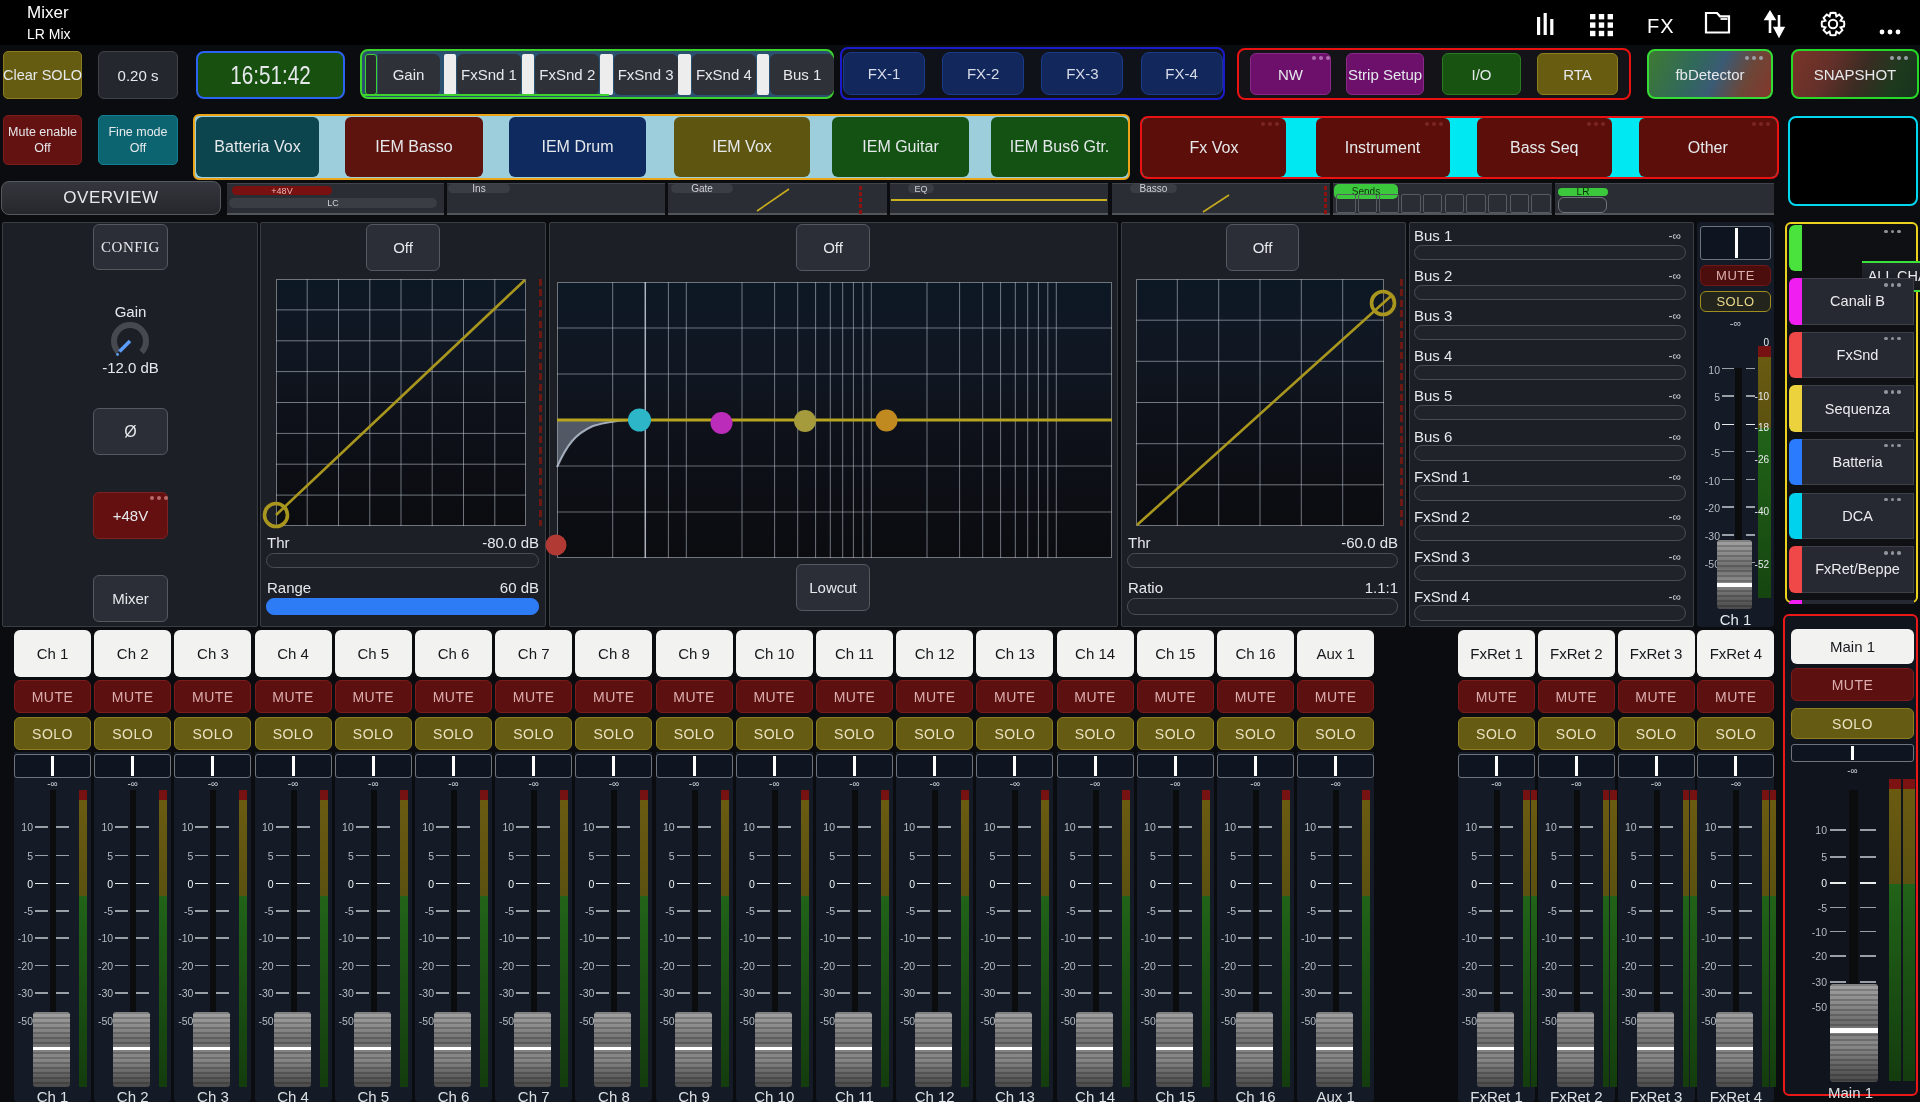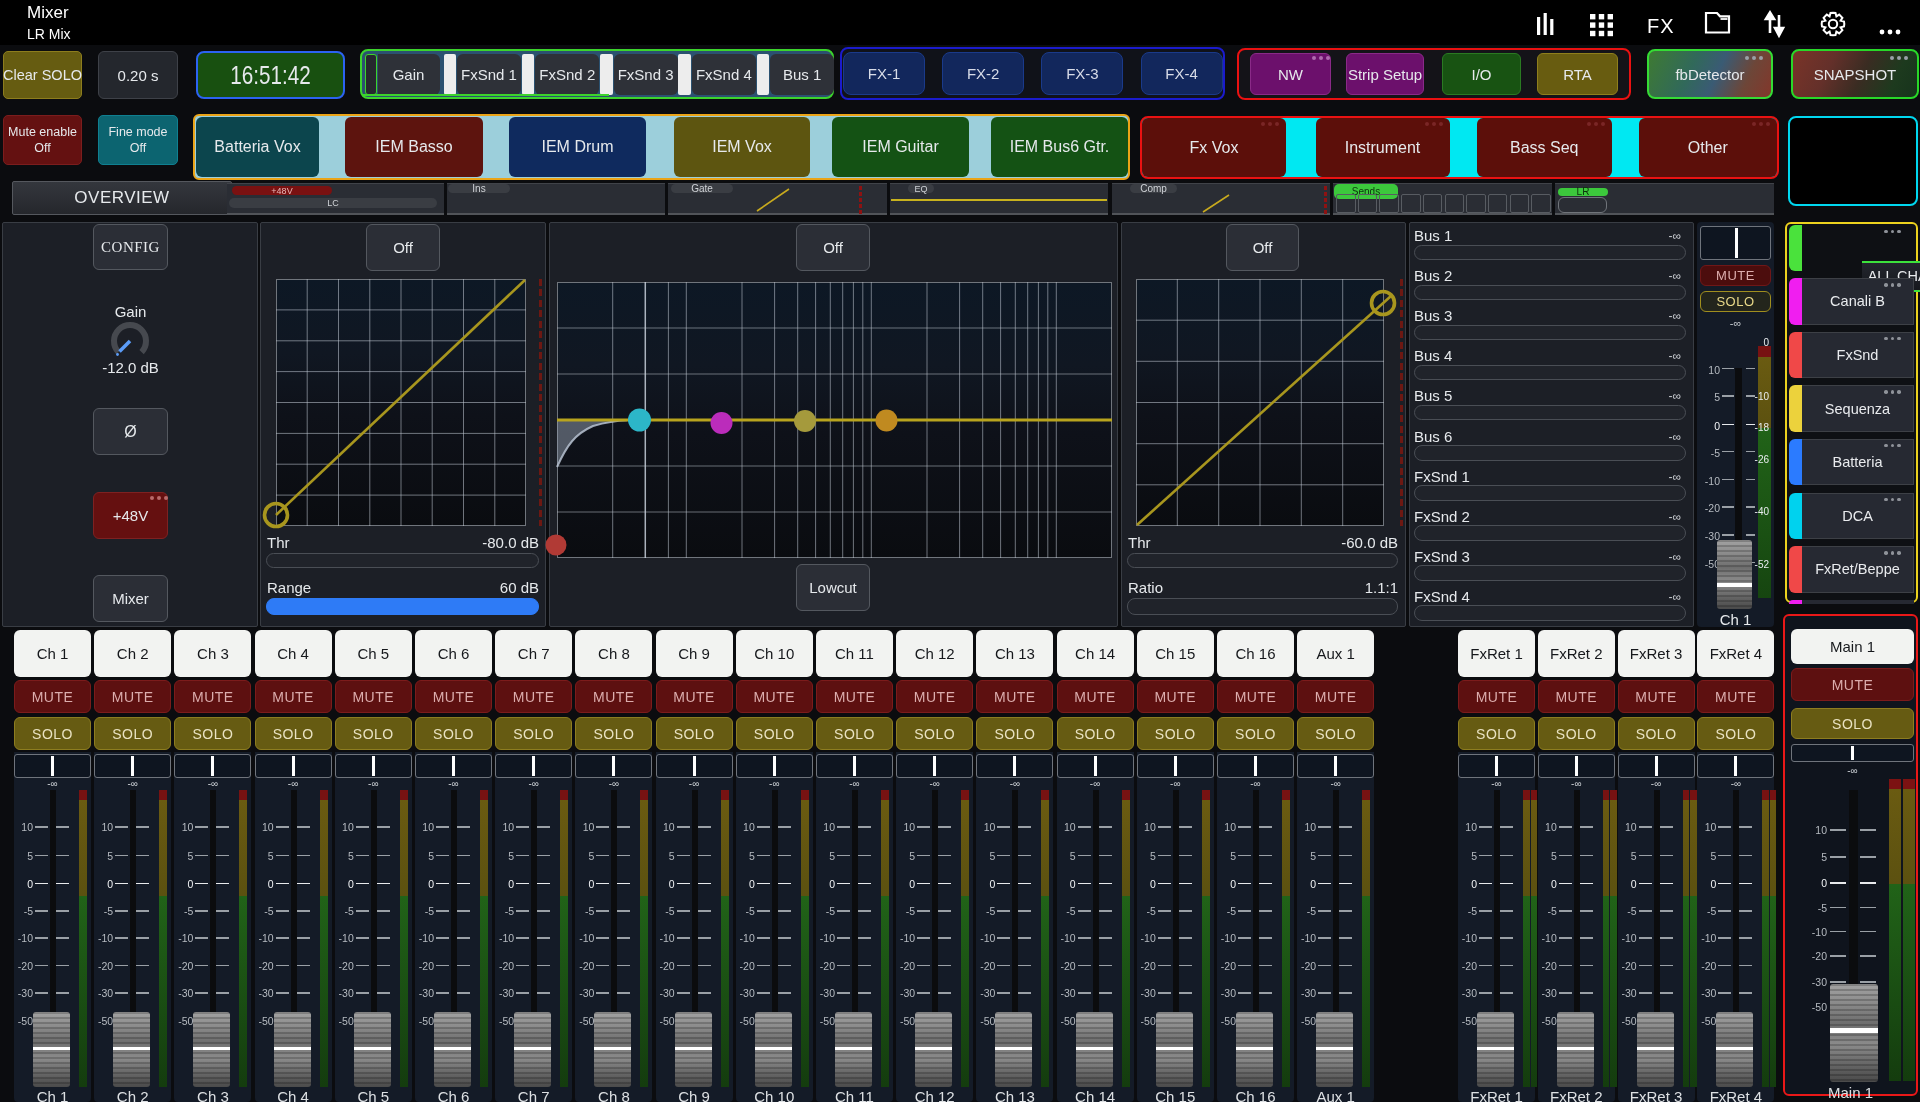--- a/index.html
+++ b/index.html
@@ -146,7 +146,7 @@
     <i style="background:#7a2626;"></i>
   </div>
 <div class="a" style="left:1788px;top:116px;width:130px;height:90px;background:#000;border:2.5px solid #00d8f0;border-radius:8px;"></div>
-<div class="btn" style="left:12px;top:181px;width:220px;height:34px;background:linear-gradient(180deg,#34373d,#25272c);border:1px solid #55585e;border-radius:2px;font-size:17px;letter-spacing:.5px;">OVERVIEW</div>
+<div class="btn" style="left:1px;top:181px;width:220px;height:34px;background:linear-gradient(180deg,#34373d,#25272c);border:1px solid #55585e;border-radius:8px;font-size:17px;letter-spacing:.5px;">OVERVIEW</div>
 <div class="sec" style="left:227px;top:183px;width:217px;height:32px;"></div>
 <div class="sec" style="left:447px;top:183px;width:218px;height:32px;"></div>
 <div class="sec" style="left:668px;top:183px;width:219px;height:32px;"></div>

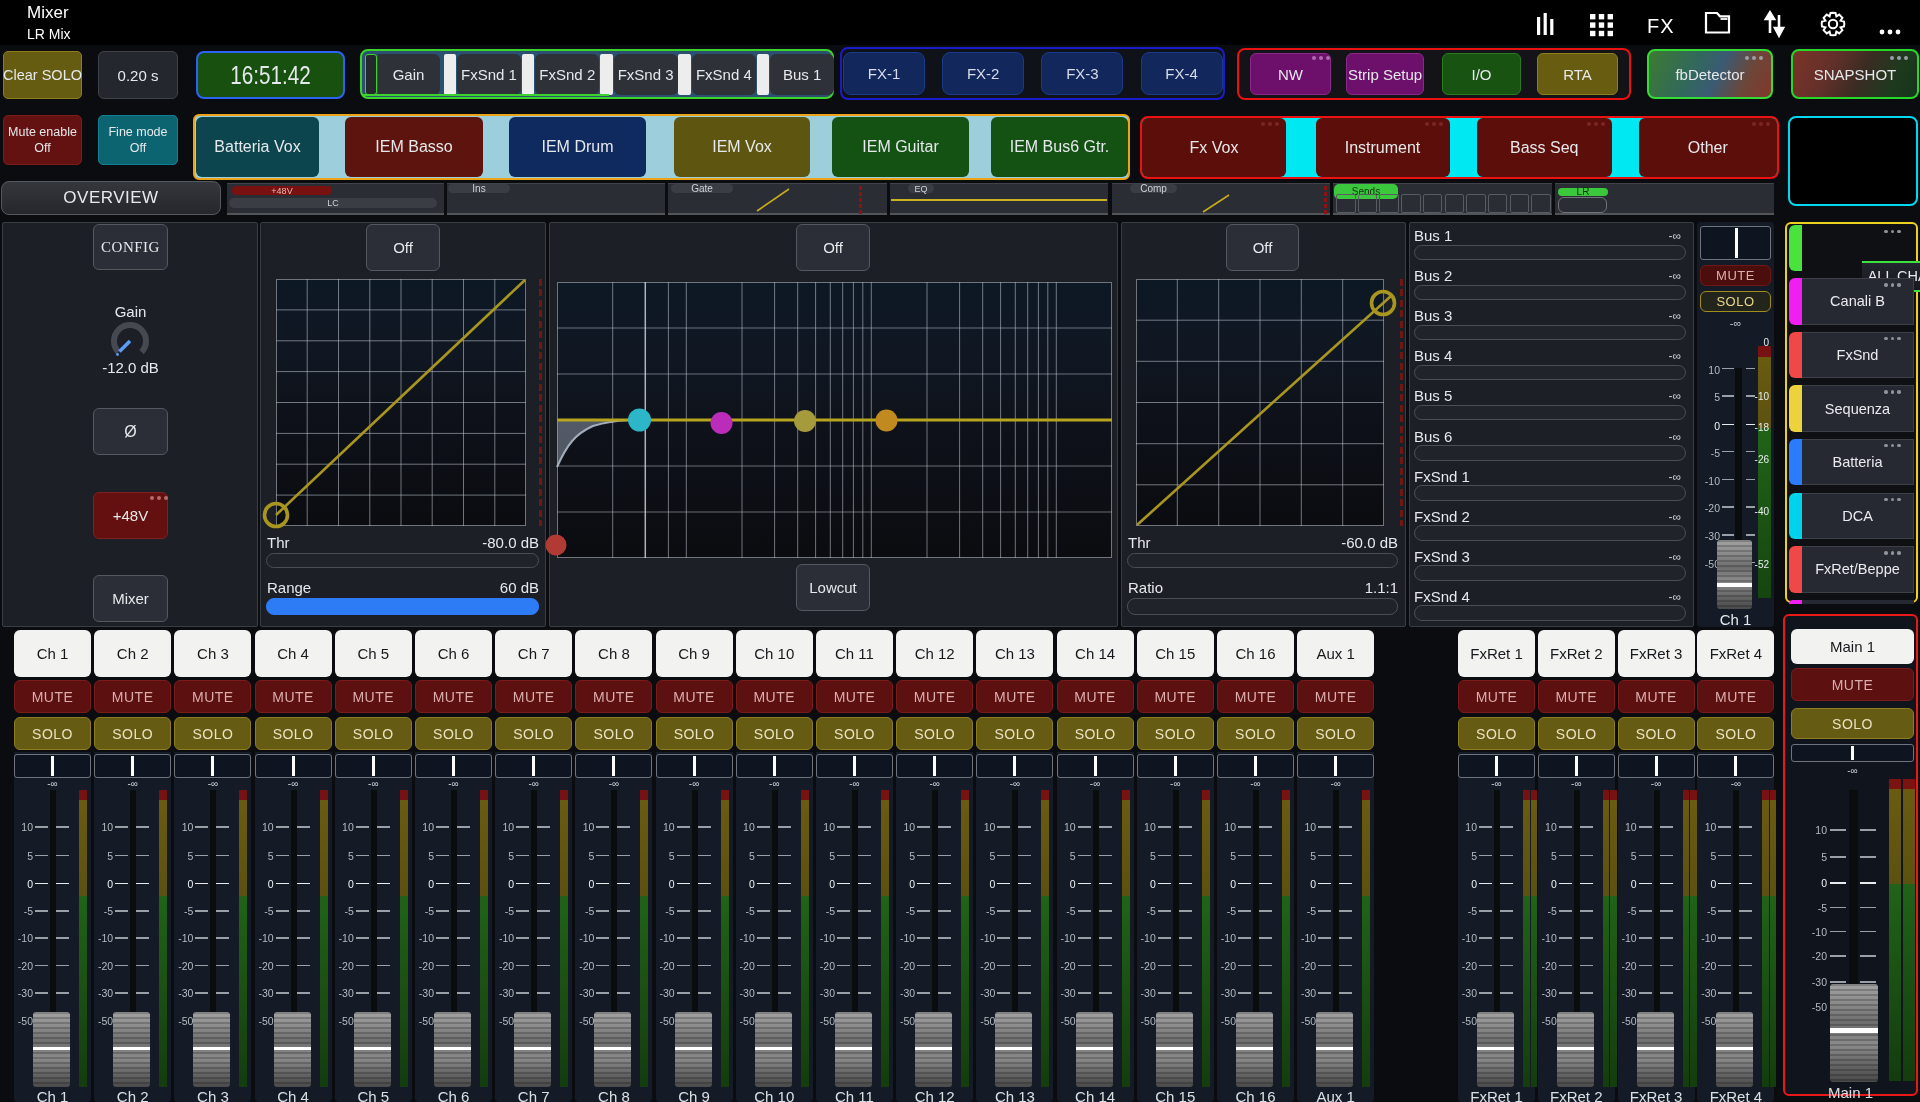--- a/index.html
+++ b/index.html
@@ -164,7 +164,7 @@
 <div class="a" style="left:858.5px;top:186px;width:3px;height:28px;background:repeating-linear-gradient(180deg,#8e1212 0 4px,transparent 4px 6px);"></div>
 <div class="pill" style="left:908px;top:184px;width:26px;height:9px;background:#3a3d43;color:#d0d3d7;font-size:9px;">EQ</div>
 <div class="a" style="left:891px;top:198.5px;width:216px;height:2.5px;background:#c8b21e;"></div>
-<div class="pill" style="left:1130px;top:184px;width:47px;height:9px;background:#3a3d43;color:#d0d3d7;">Comp</div>
+<div class="pill" style="left:1130px;top:184px;width:47px;height:9px;background:#3a3d43;color:#d0d3d7;">Basso</div>
 <svg class="a" style="left:1112px;top:183px;" width="218" height="32" viewBox="0 0 218 32">
     <line x1="91" y1="29" x2="117" y2="12" stroke="#c8aa1e" stroke-width="1.6"></line>
   </svg>

